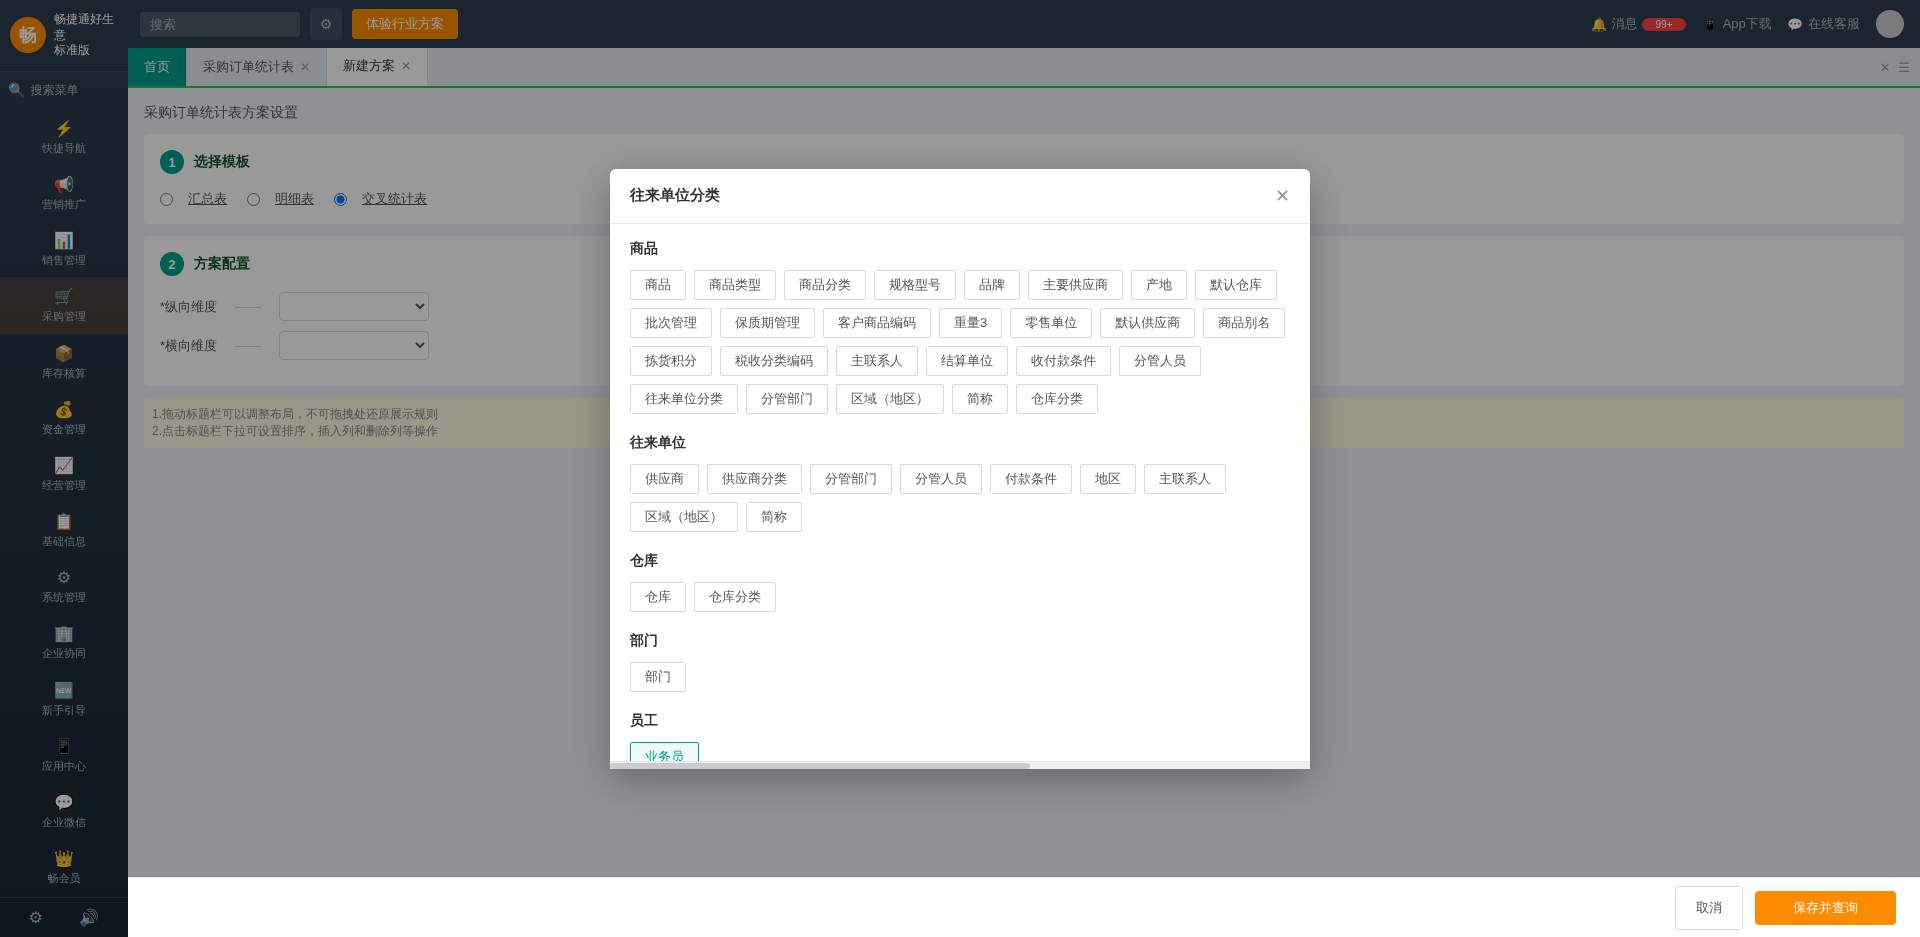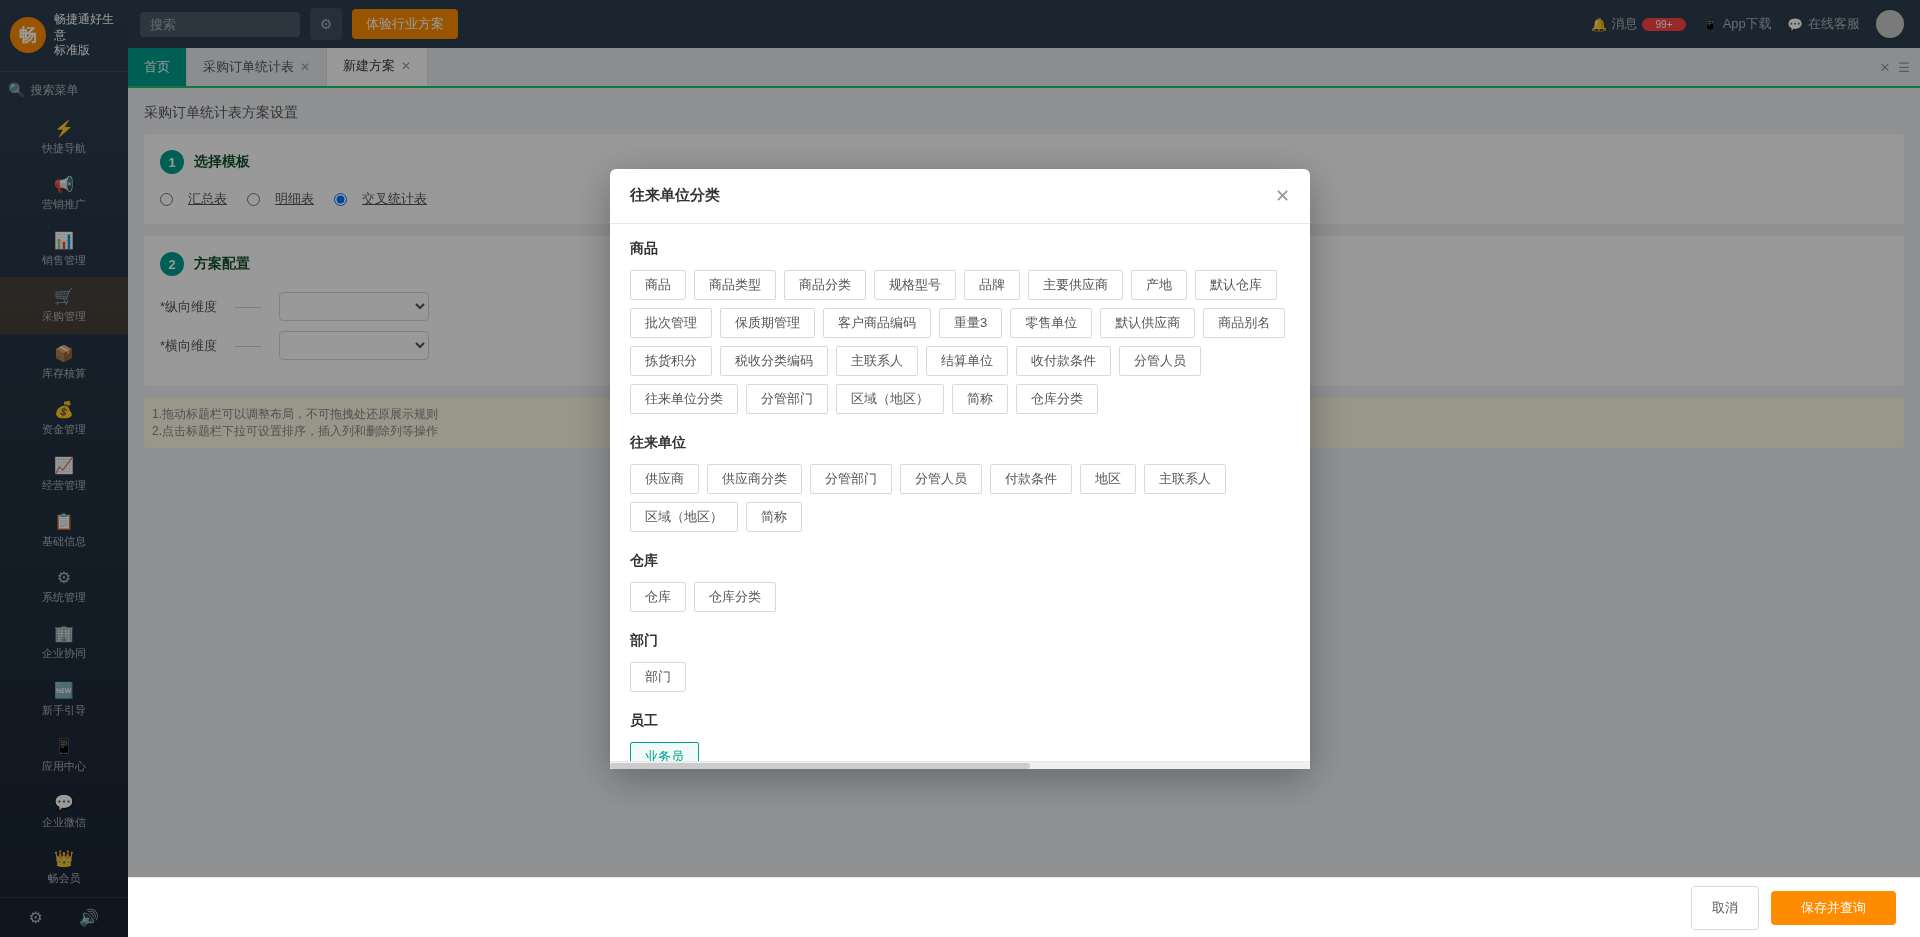--- a/index.html
+++ b/index.html
@@ -162,7 +162,7 @@
       background: white; color: #555; cursor: pointer; font-size: 13px;
     }
     .btn-save {
-      padding: 8px 30px; border: none; border-radius: 4px;
+      padding: 8px 38px; border: none; border-radius: 4px;
       background: #ff8c00; color: white; cursor: pointer; font-size: 13px;
     }
   </style>

